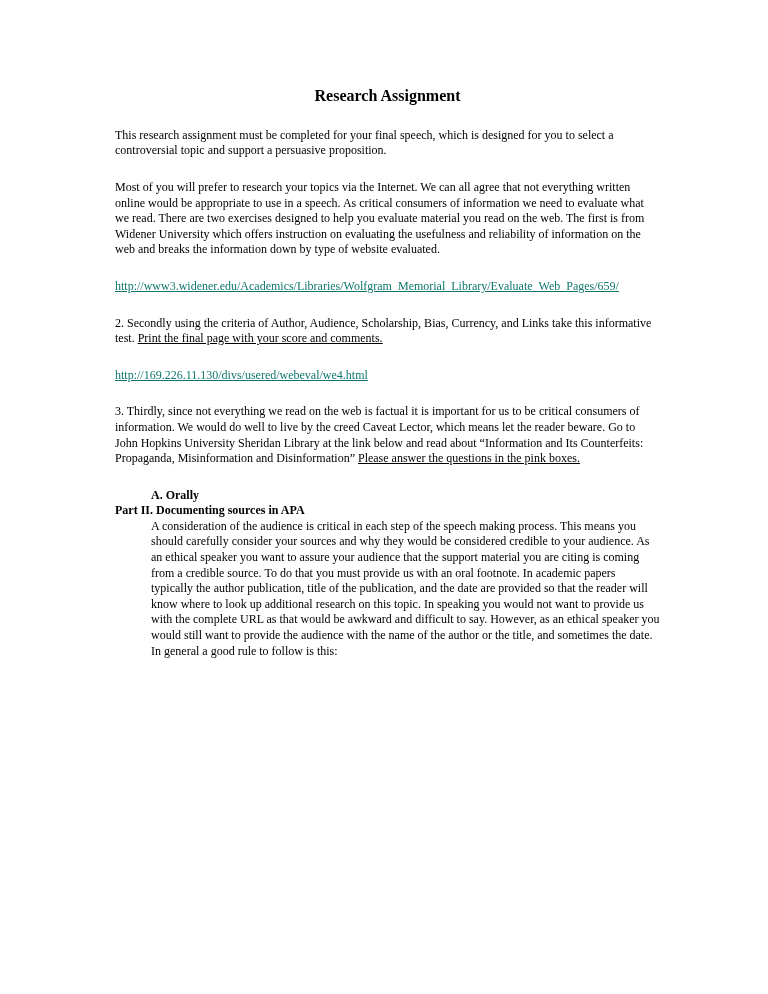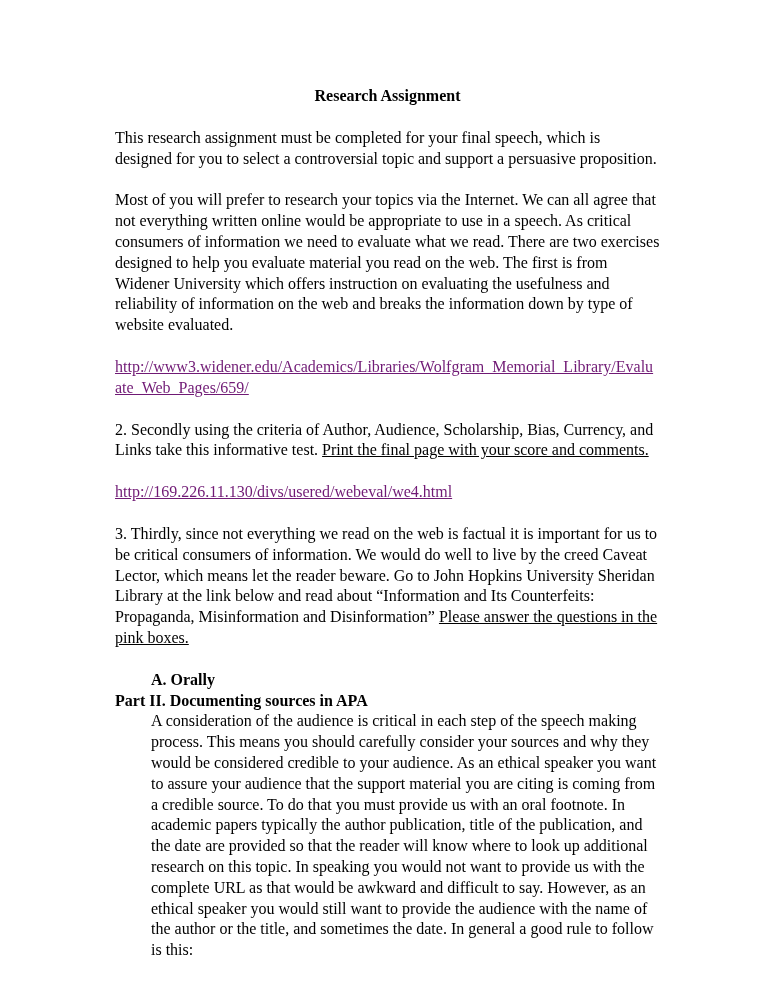--- a/index.html
+++ b/index.html
@@ -27,7 +27,7 @@
     margin: 0 0 21px 0;
   }
   p {
-    font-size: 16px;
+    font-size: 12px;
     line-height: 1.3;
     margin: 0 0 21px 0;
   }

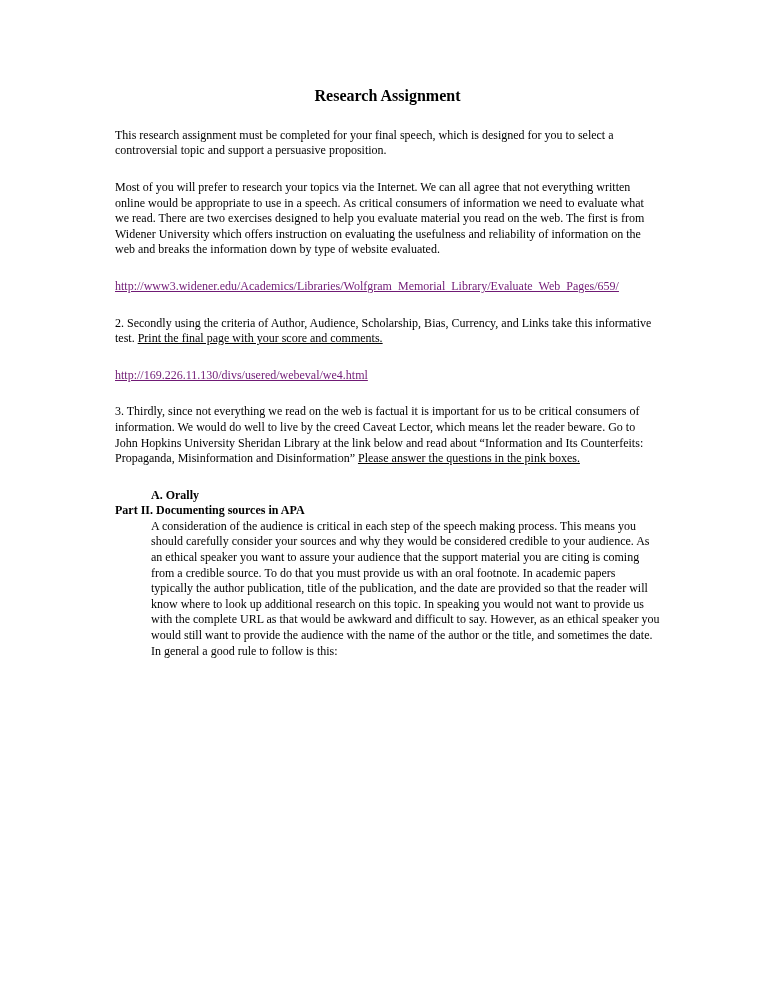--- a/index.html
+++ b/index.html
@@ -38,7 +38,7 @@
   .u { text-decoration: underline; }
   .i { }
   a.link {
-    color: #701a75;
+    color: #0f766e;
     overflow-wrap: break-word;
     word-break: break-all;
     cursor: pointer;

